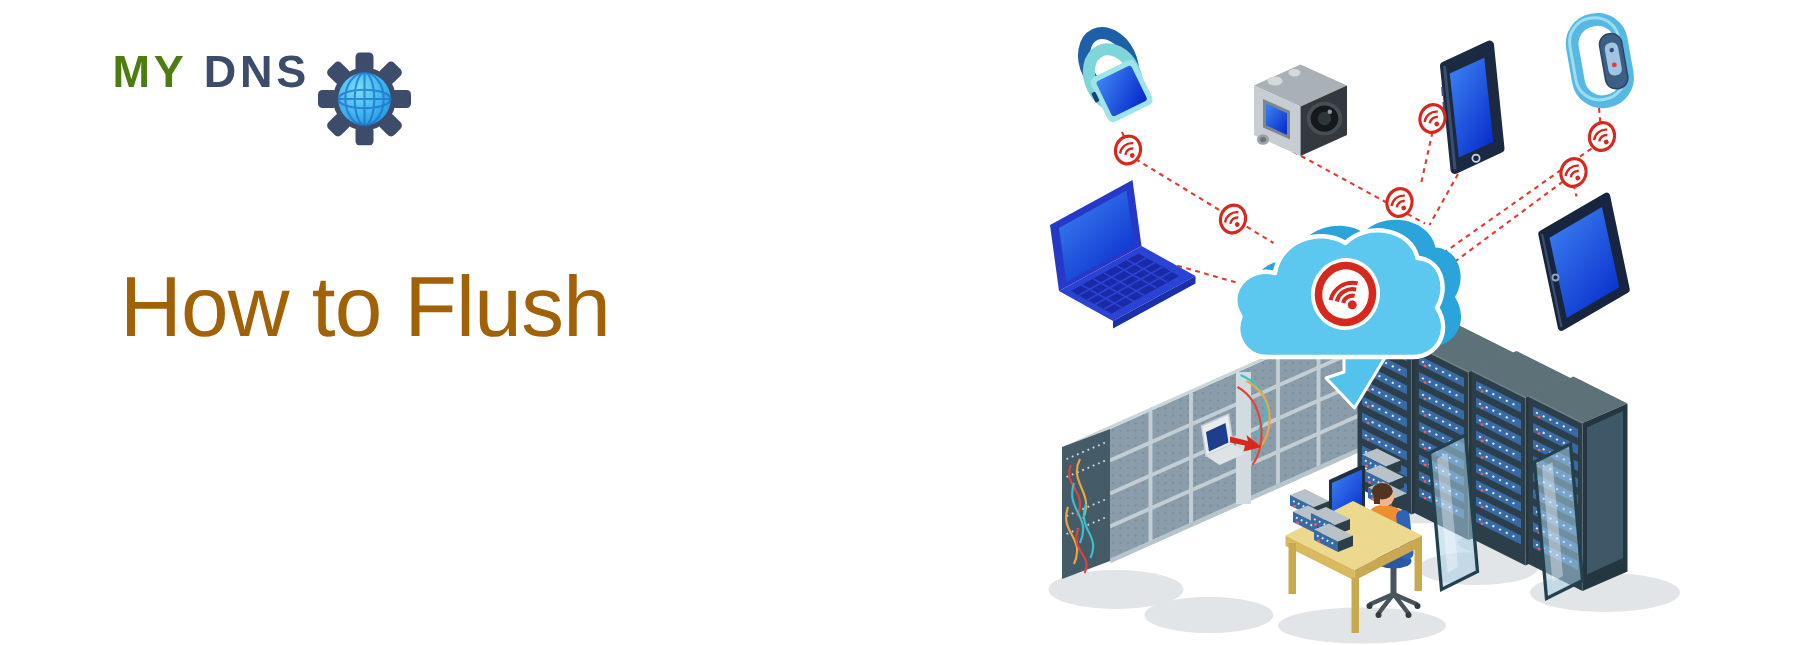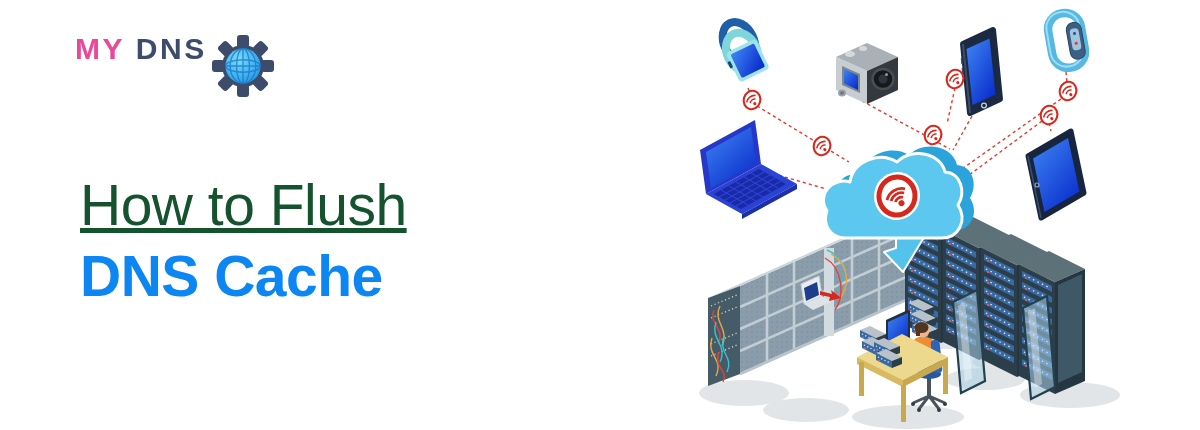--- a/index.html
+++ b/index.html
@@ -11,7 +11,7 @@
     position:absolute;left:75px;top:36px;line-height:25px;
     font-weight:700;letter-spacing:2.5px;font-size:30px;color:#3C4C6A;
   }
-  .logo .accent{color:#ec4899;}
+  .logo .accent{color:#4d7c0f;}
   .logo-icon{position:absolute;left:211px;top:33px;width:64px;height:64px;}
   .title{
     position:absolute;left:80px;top:170px;font-size:57px;line-height:71px;

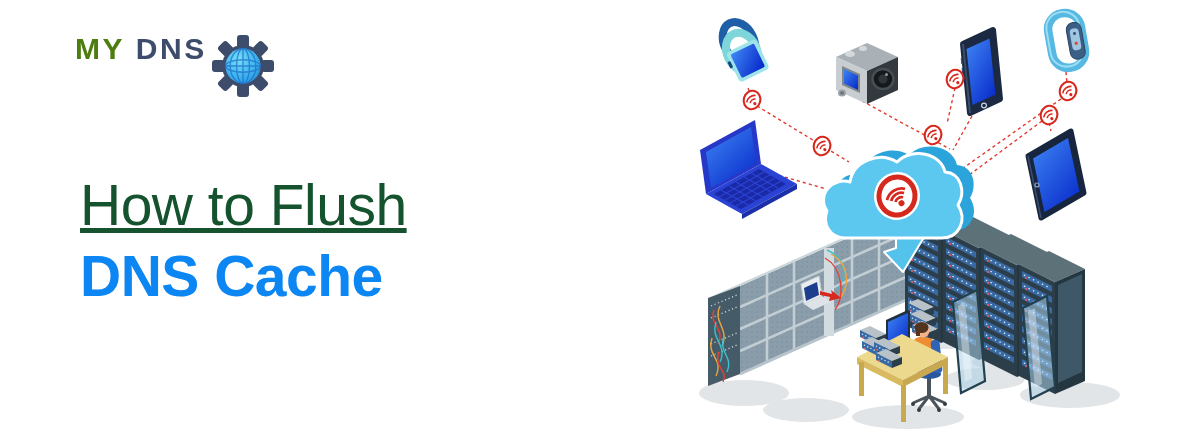--- a/index.html
+++ b/index.html
@@ -17,7 +17,7 @@
     position:absolute;left:80px;top:170px;font-size:57px;line-height:71px;
     letter-spacing:-0.5px;
   }
-  .title .t1{font-weight:500;color:#14532d;text-decoration:underline;}
+  .title .t1{font-weight:500;color:#a16207;}
   .title .t2{font-weight:700;color:#0B86F3;}
   .illustration{position:absolute;left:670px;top:0;width:530px;height:430px;}
 </style>

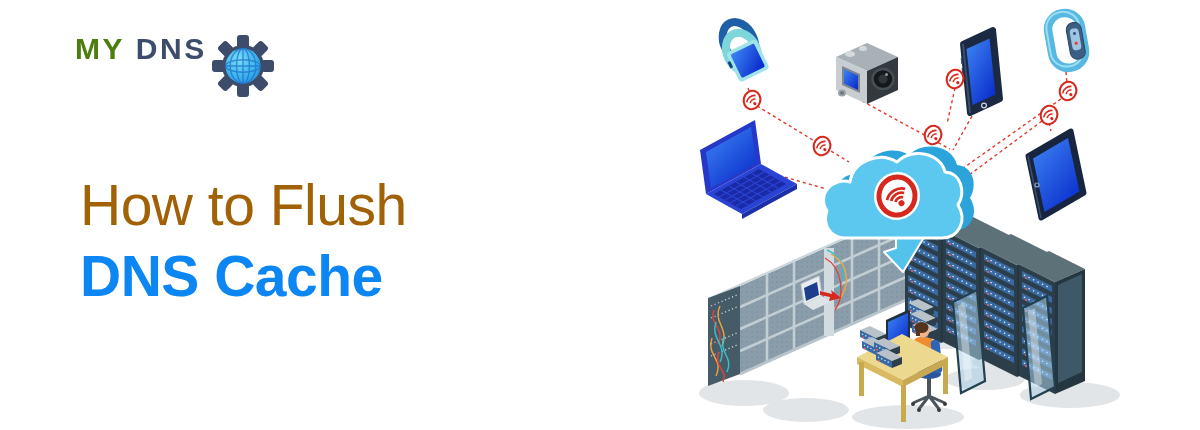--- a/index.html
+++ b/index.html
@@ -65,7 +65,6 @@
 
   <div class="title">
     <div class="t1">How to Flush</div>
-    <div class="t2">DNS Cache</div>
   </div>
 
   <svg class="illustration" viewBox="670 0 530 430">

